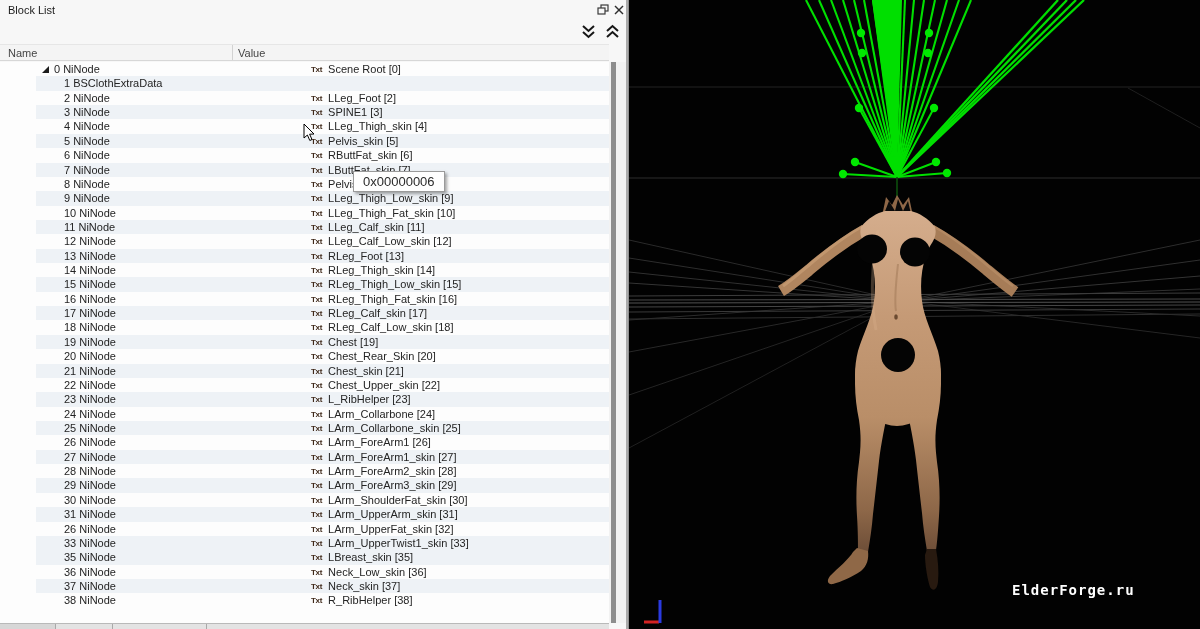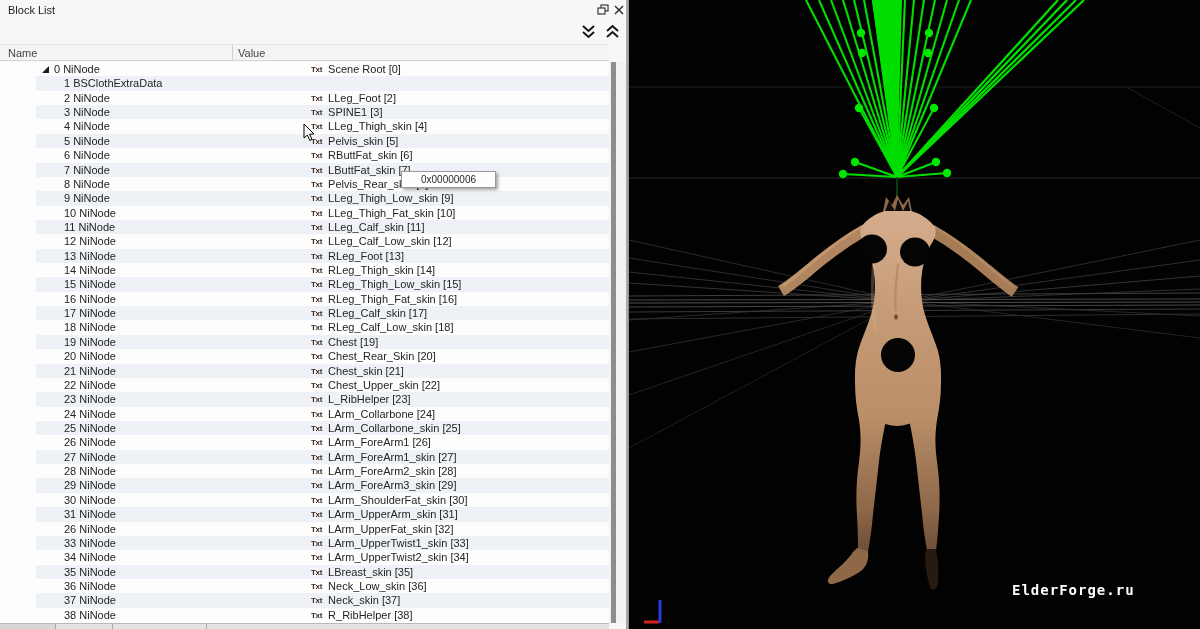--- a/index.html
+++ b/index.html
@@ -41,7 +41,7 @@
   .bottom-strip .d{position:absolute;top:0;width:1px;height:100%;background:#a9a9a9;}
 
   .tooltip{position:absolute;left:353px;top:171px;background:#fefefe;border:1px solid #9a9a9a;
-           padding:2px 19px;font-size:10px;color:#2a2a2a;box-shadow:2px 2px 3px rgba(0,0,0,.35);z-index:20;margin-left:48px;}
+           padding:2px 9px;font-size:13px;color:#2a2a2a;box-shadow:2px 2px 3px rgba(0,0,0,.35);z-index:20;}
 
   .cursor{position:absolute;left:303px;top:124px;z-index:30;}
 

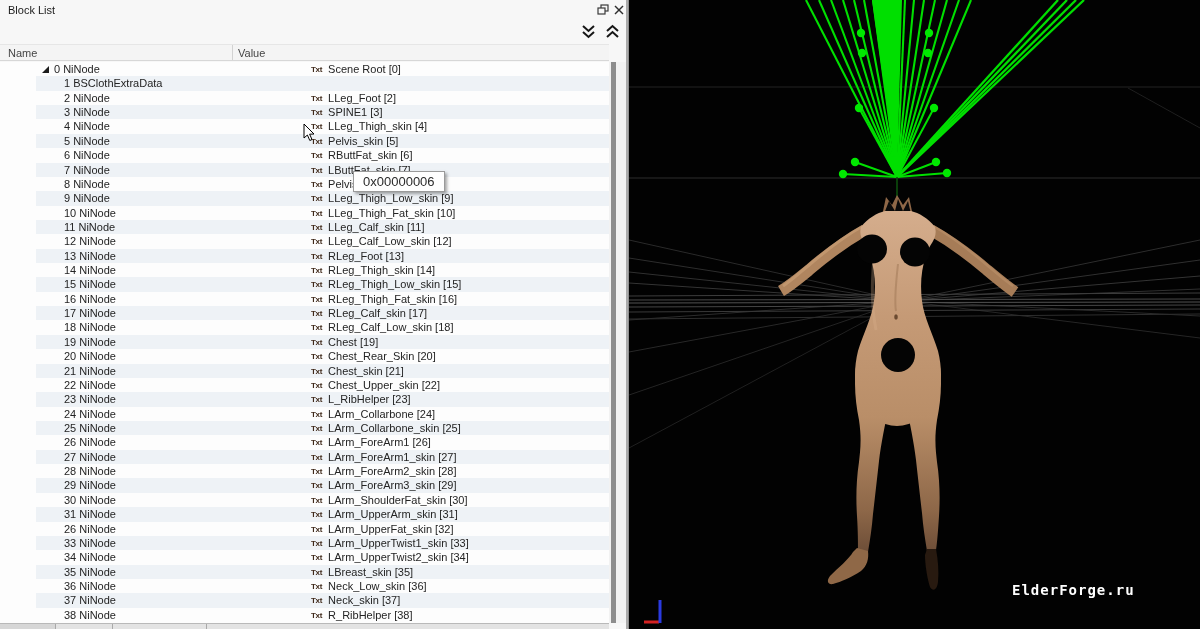--- a/index.html
+++ b/index.html
@@ -220,10 +220,6 @@
         <div class="row alt">
           <span class="cell-name">33 NiNode</span>
           <span class="cell-value"><span class="txt-ico">Txt</span><span>LArm_UpperTwist1_skin [33]</span></span>
-        </div>
-        <div class="row">
-          <span class="cell-name">34 NiNode</span>
-          <span class="cell-value"><span class="txt-ico">Txt</span><span>LArm_UpperTwist2_skin [34]</span></span>
         </div>
         <div class="row alt">
           <span class="cell-name">35 NiNode</span>

